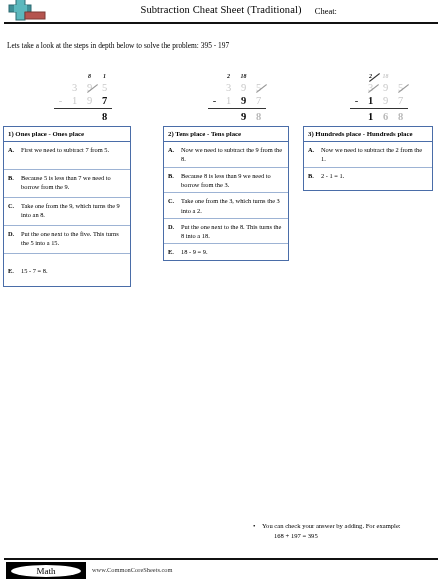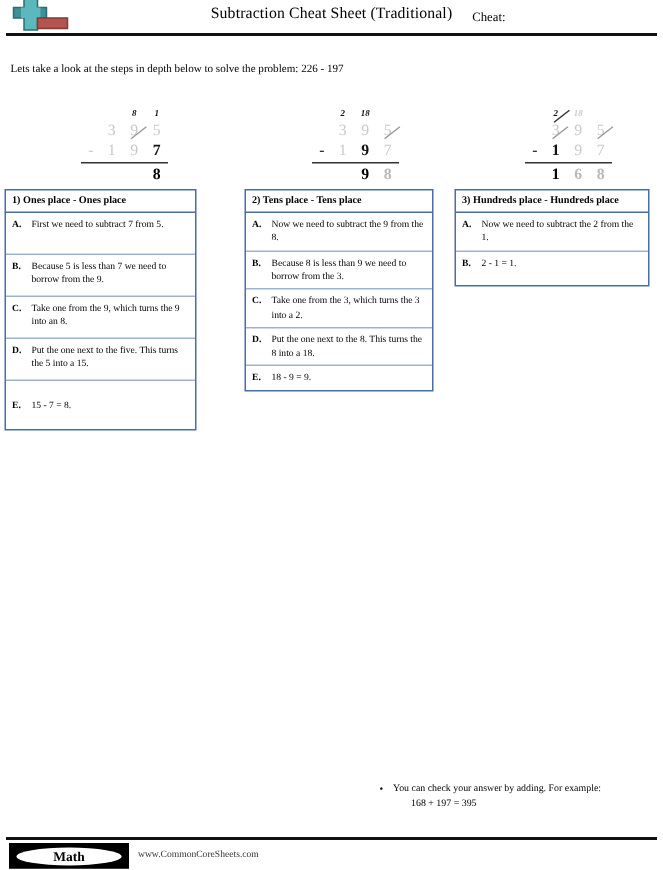--- a/index.html
+++ b/index.html
@@ -155,7 +155,7 @@
 </div>
 
 <div class="intro">
-  <div>Lets take a look at the steps in depth below to solve the problem: 226 - 197</div>
+  <div>Lets take a look at the steps in depth below to solve the problem: 395 - 197</div>
 </div>
 
 <div class="problems">

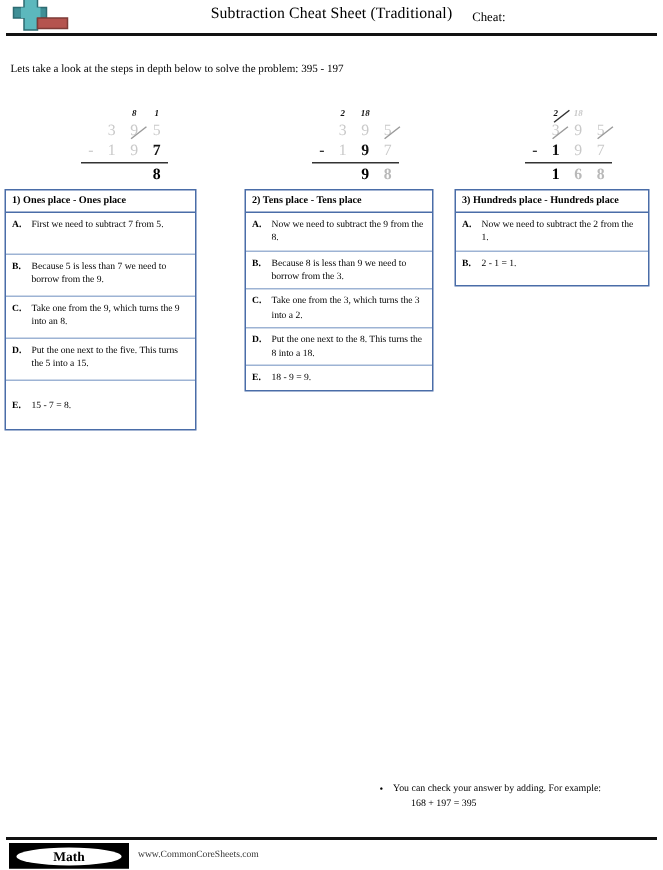--- a/index.html
+++ b/index.html
@@ -132,7 +132,7 @@
     width:70px;height:12px;border-radius:50%;
     background:#fff;
     display:flex;align-items:center;justify-content:center;
-    font-size:9px;font-weight:bold;
+    font-size:9px;font-weight:normal;
   }
   .site{
     position:absolute;left:92px;top:8px;

